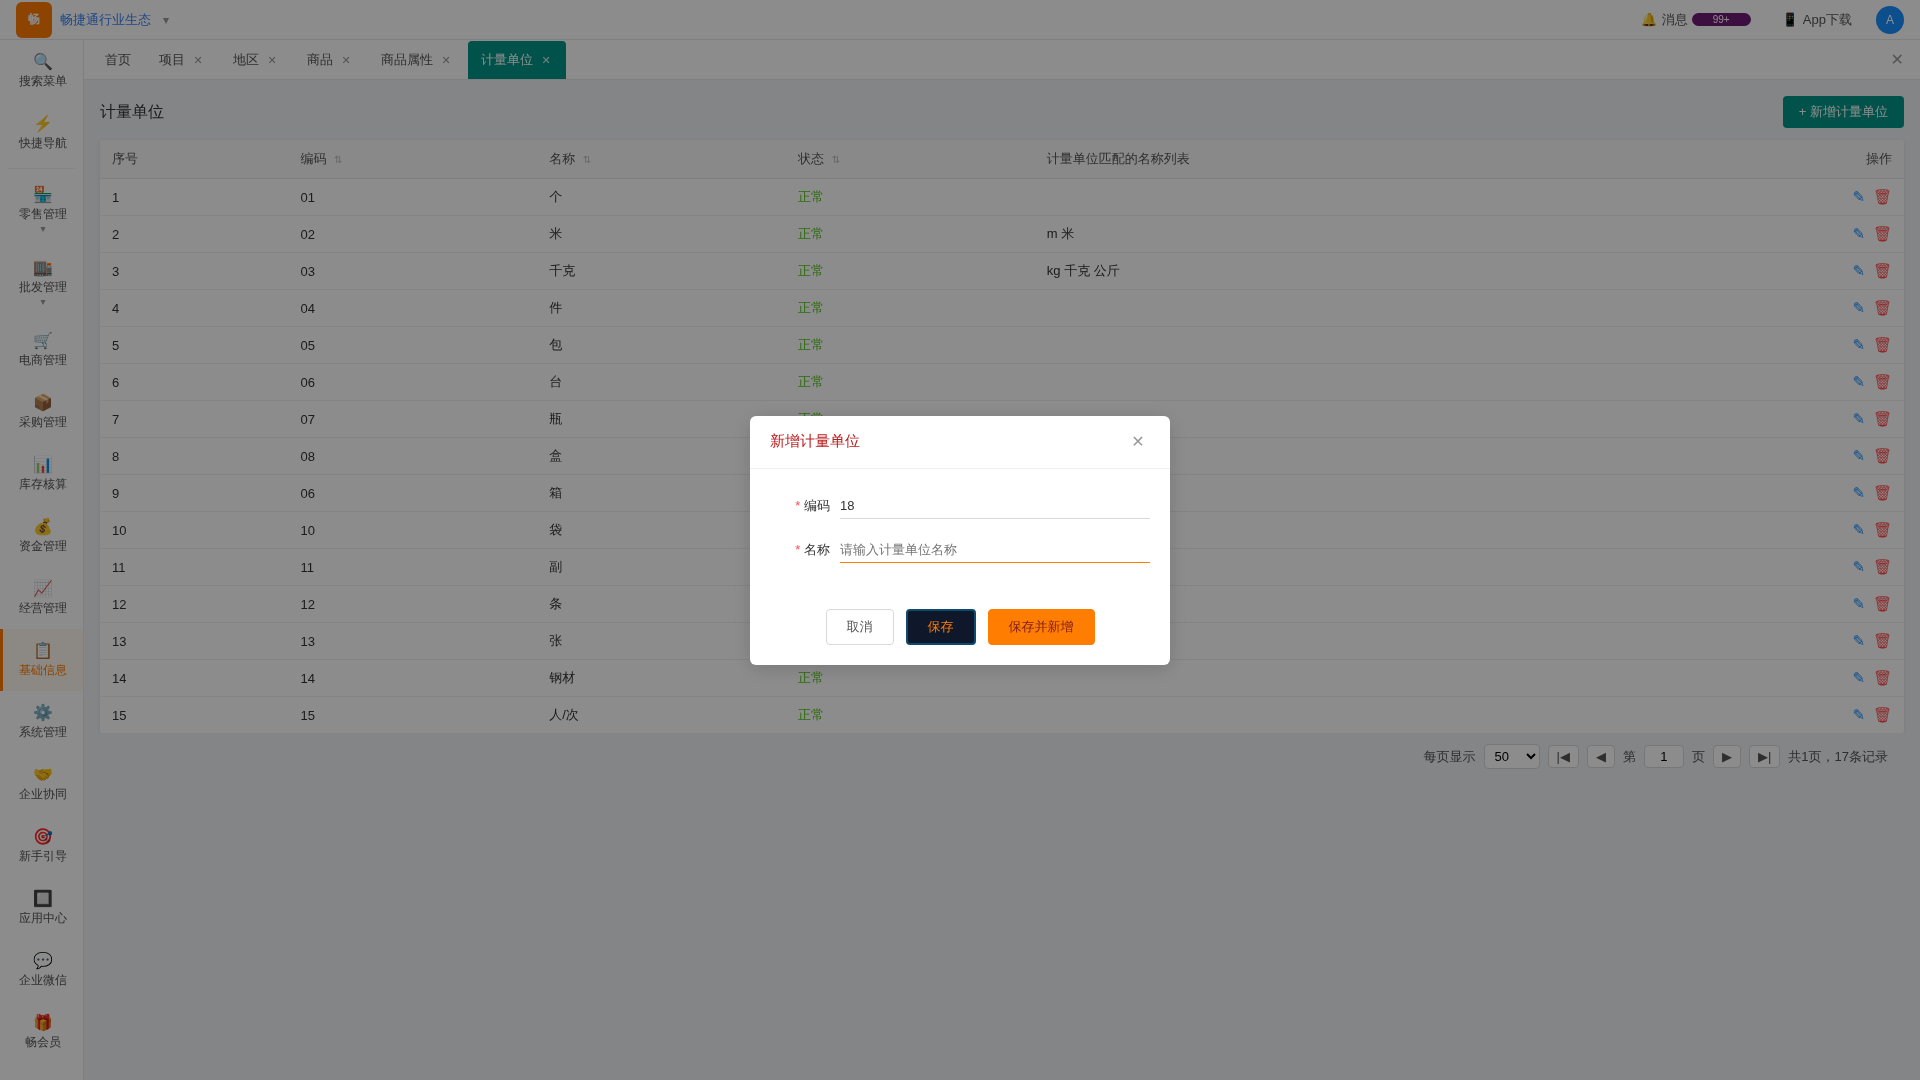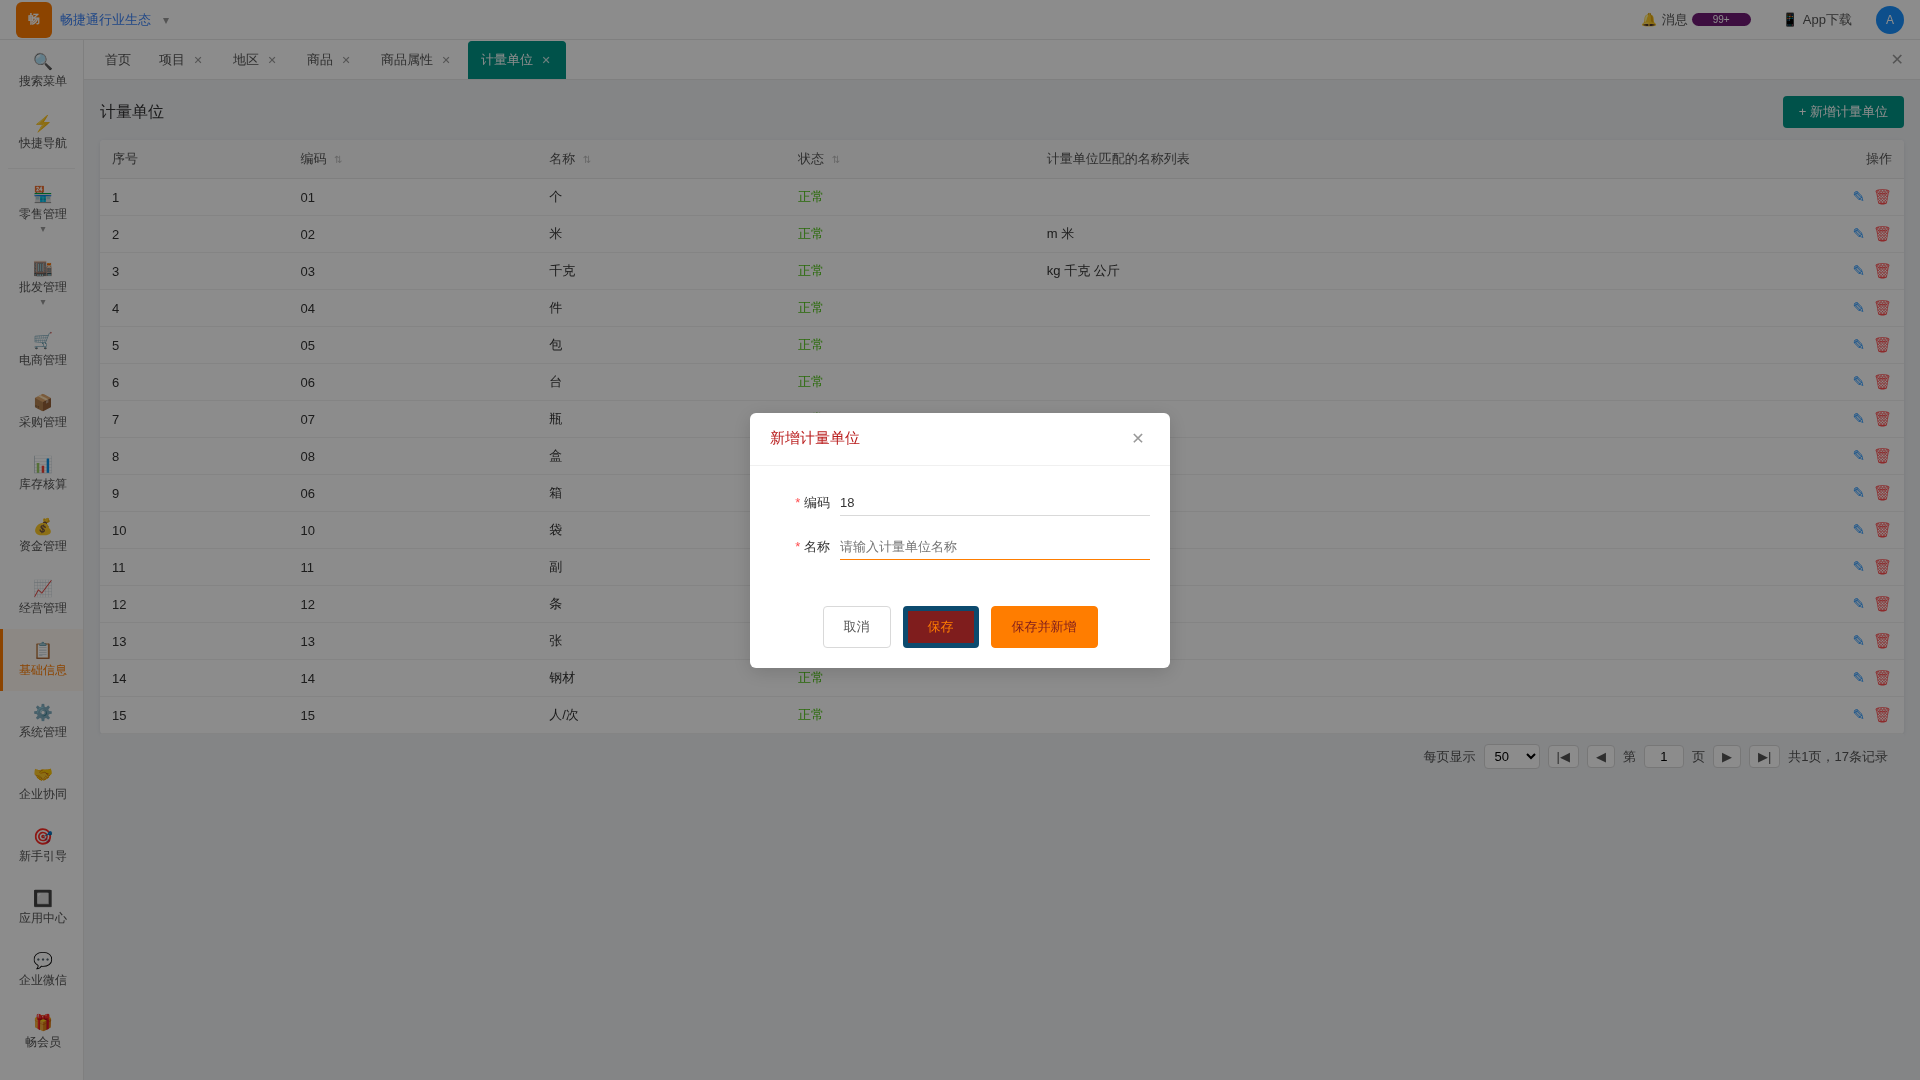--- a/index.html
+++ b/index.html
@@ -388,8 +388,8 @@
       font-size: 13px;
     }
     .btn-save {
-      border: 5px solid #0c4a6e;
-      background: #7f1d1d;
+      border: 2px solid #0c4a6e;
+      background: #0f172a;
       color: #ff7d00;
       padding: 7px 20px;
       border-radius: 4px;

